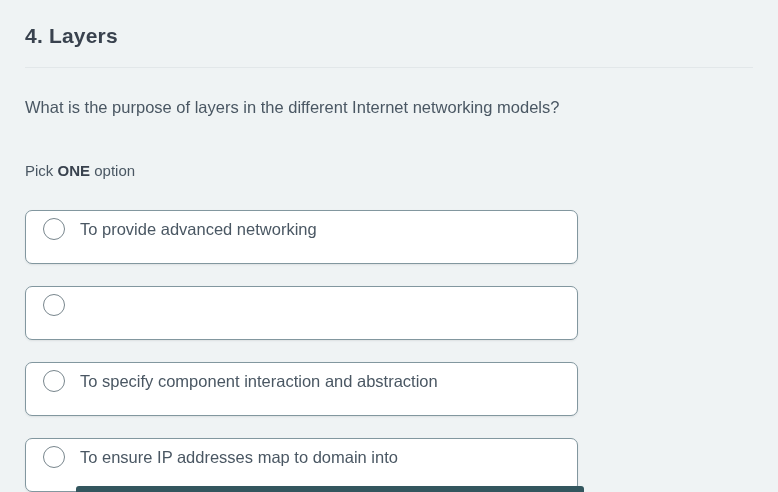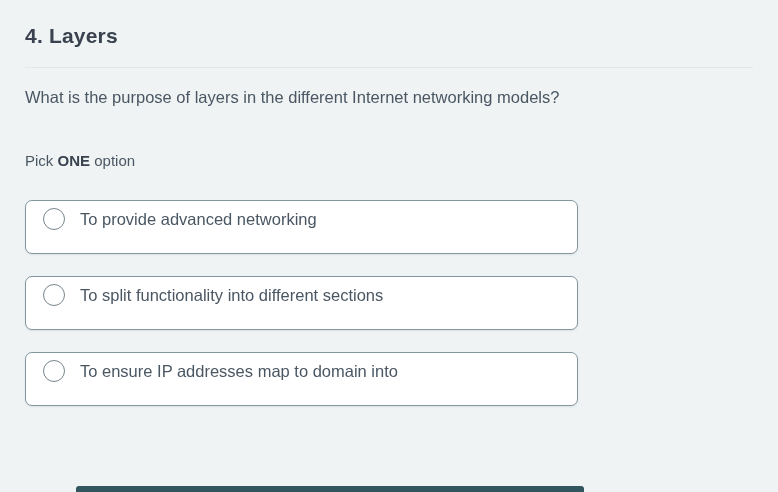--- a/index.html
+++ b/index.html
@@ -36,7 +36,7 @@
     width: 728px;
   }
   .question-text {
-    margin-top: 19px;
+    margin-top: 29px;
     font-size: 16.5px;
     line-height: 20px;
     color: #4a5763;

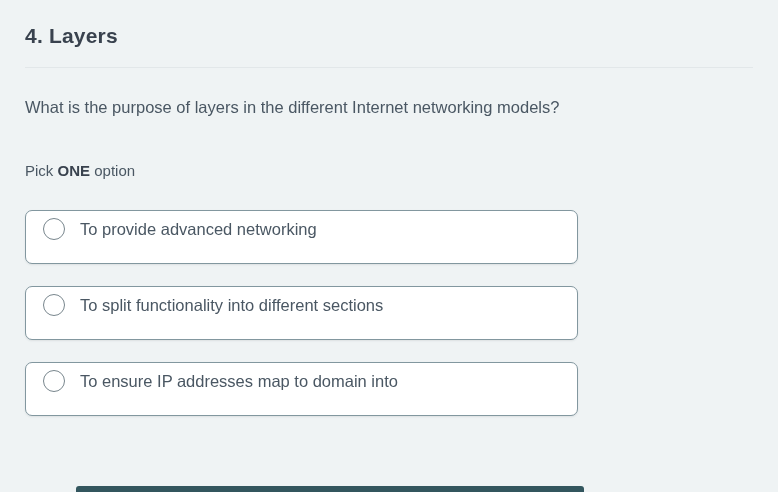--- a/index.html
+++ b/index.html
@@ -111,7 +111,6 @@
 
     <div class="option-card">
       <span class="radio-circle"></span>
-      <span class="option-label">To split functionality into different sections</span>
     </div>
 
 

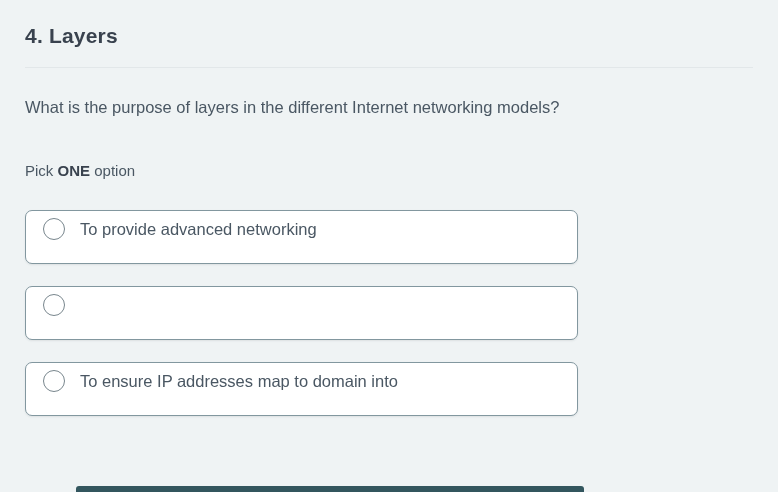--- a/index.html
+++ b/index.html
@@ -113,6 +113,10 @@
       <span class="radio-circle"></span>
     </div>
 
+    <div class="option-card">
+      <span class="radio-circle"></span>
+      <span class="option-label">To specify component interaction and abstraction</span>
+    </div>
 
     <div class="option-card">
       <span class="radio-circle"></span>

